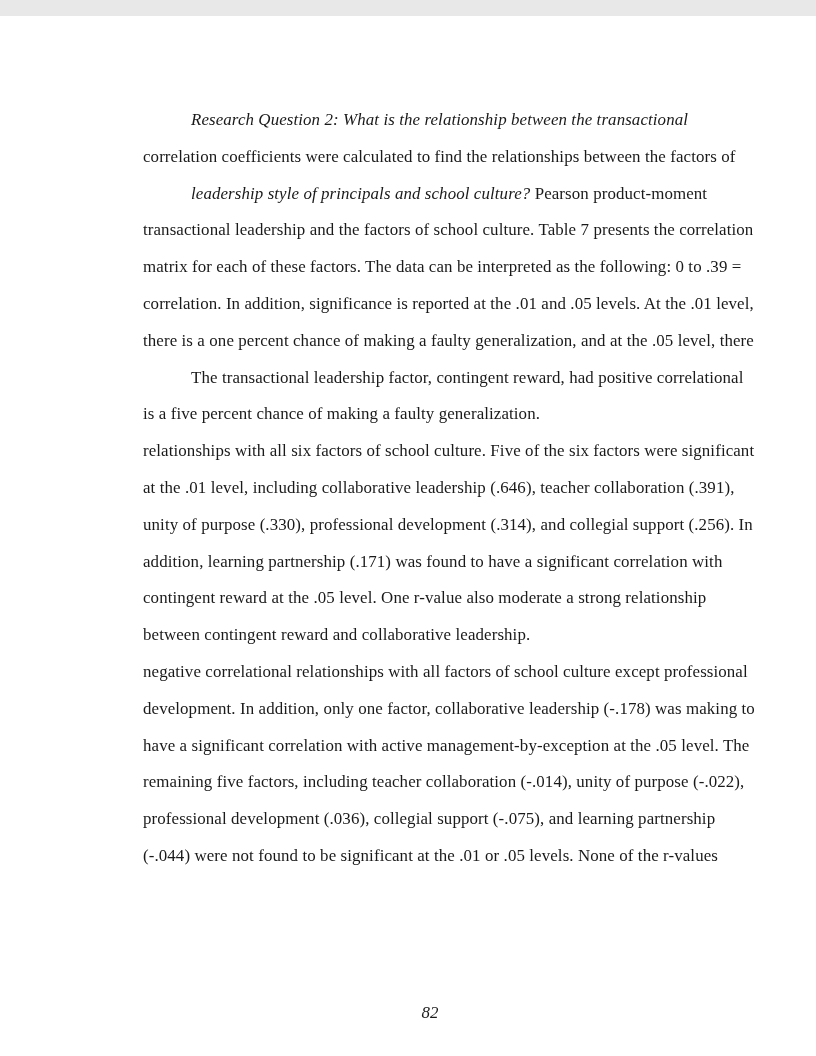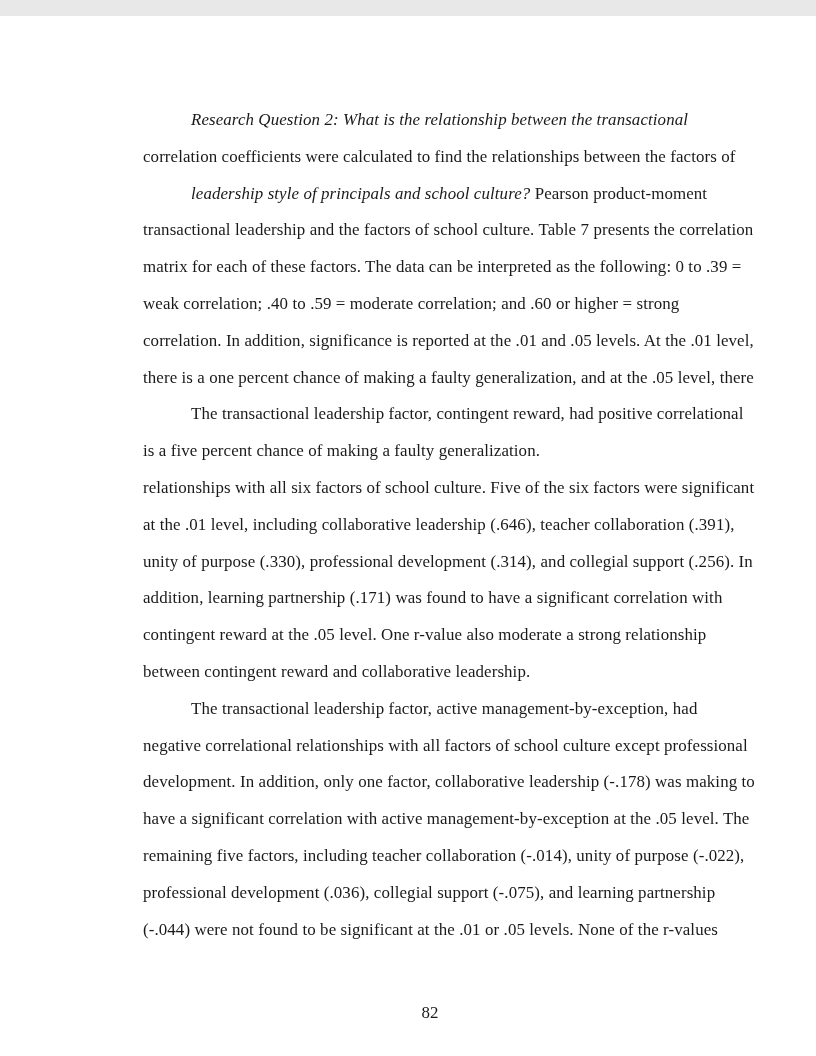--- a/index.html
+++ b/index.html
@@ -55,7 +55,6 @@
       <div class="line indent"><span class="em">leadership style of principals and school culture? </span><span>Pearson product-moment</span></div>
       <div class="line"><span>transactional leadership and the factors of school culture. Table 7 presents the correlation</span></div>
       <div class="line"><span>matrix for each of these factors. The data can be interpreted as the following: 0 to .39 =</span></div>
-      <div class="line"><span>weak correlation; .40 to .59 = moderate correlation; and .60 or higher = strong</span></div>
       <div class="line"><span>correlation. In addition, significance is reported at the .01 and .05 levels. At the .01 level,</span></div>
       <div class="line"><span>there is a one percent chance of making a faulty generalization, and at the .05 level, there</span></div>
       <div class="line indent"><span>The transactional leadership factor, contingent reward, had positive correlational</span></div>

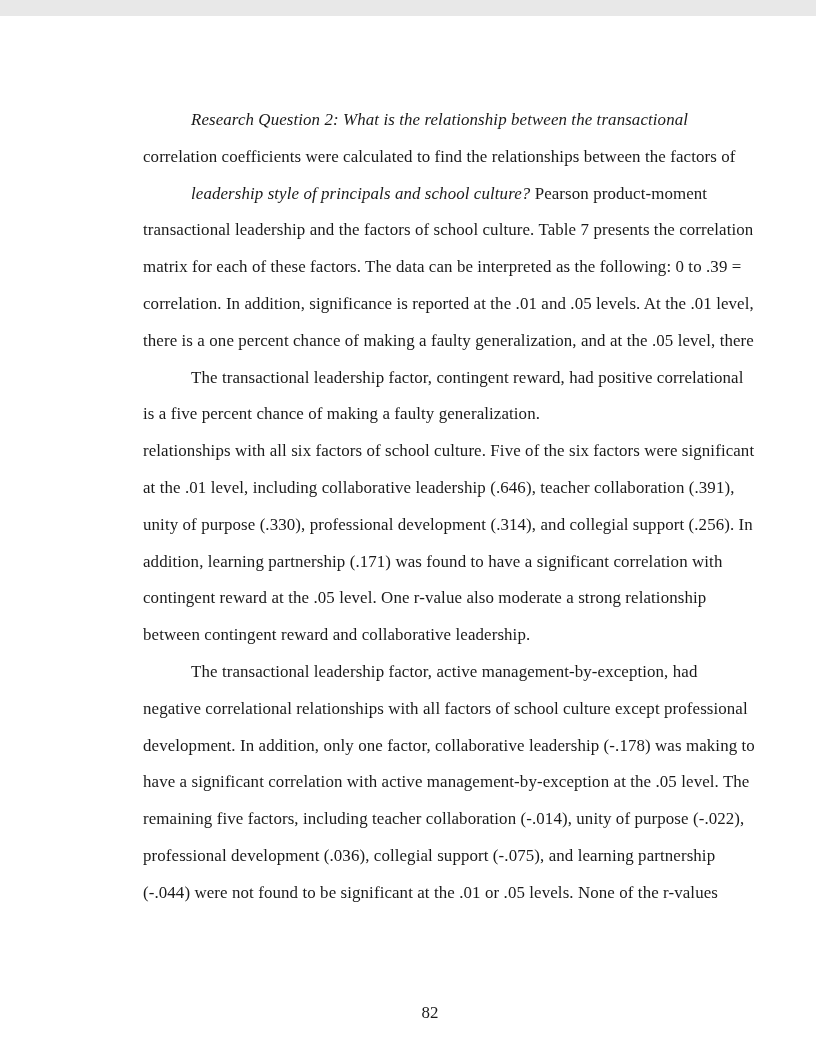--- a/index.html
+++ b/index.html
@@ -65,7 +65,6 @@
       <div class="line"><span>addition, learning partnership (.171) was found to have a significant correlation with</span></div>
       <div class="line"><span>contingent reward at the .05 level. One r-value also moderate a strong relationship</span></div>
       <div class="line"><span>between contingent reward and collaborative leadership.</span></div>
-      <div class="line indent"><span>The transactional leadership factor, active management-by-exception, had</span></div>
       <div class="line"><span>negative correlational relationships with all factors of school culture except professional</span></div>
       <div class="line"><span>development. In addition, only one factor, collaborative leadership (-.178) was making to</span></div>
       <div class="line"><span>have a significant correlation with active management-by-exception at the .05 level. The</span></div>

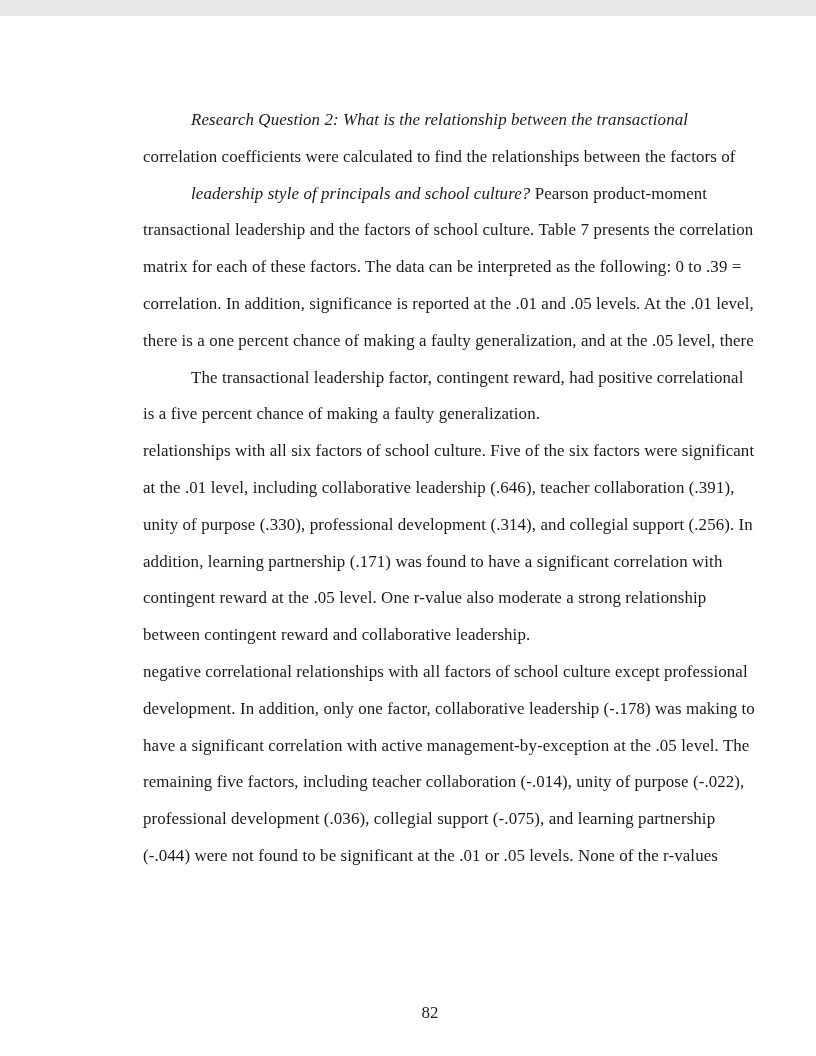--- a/index.html
+++ b/index.html
@@ -43,6 +43,7 @@
     text-align: center;
     font-size: 16.9px;
     line-height: 36.8px;
+    font-style: italic;
   }
 </style>
 </head>

